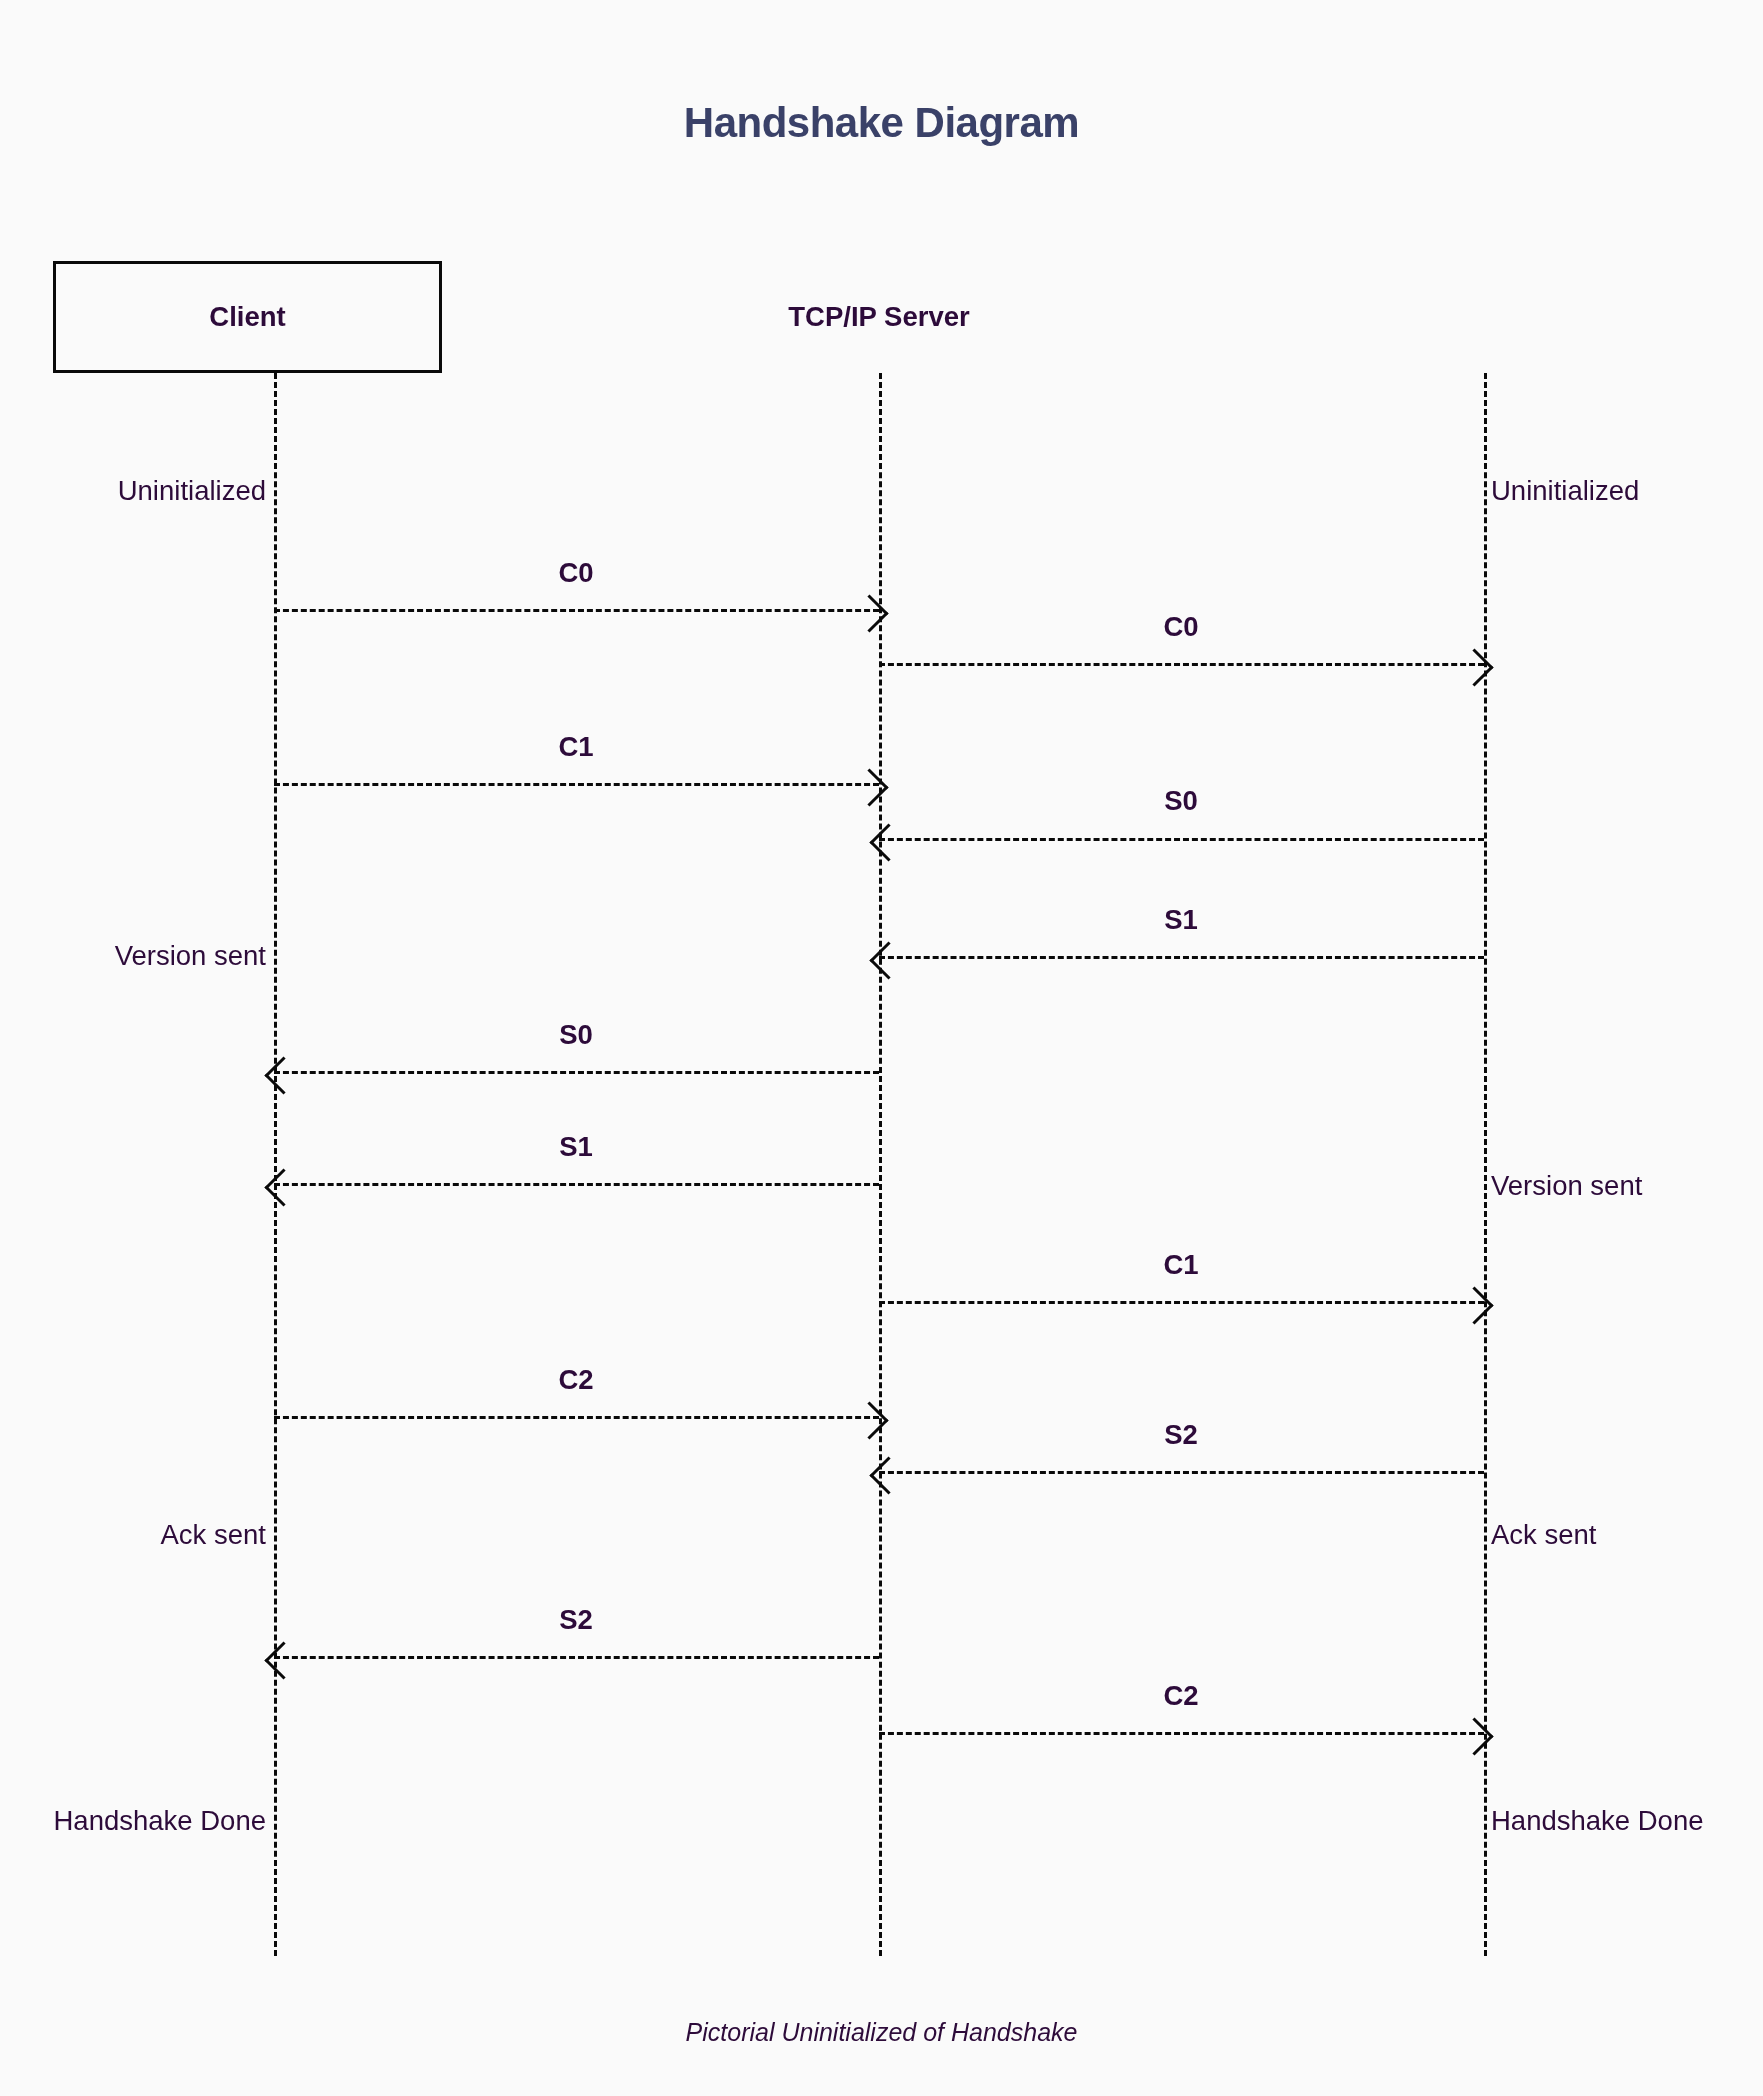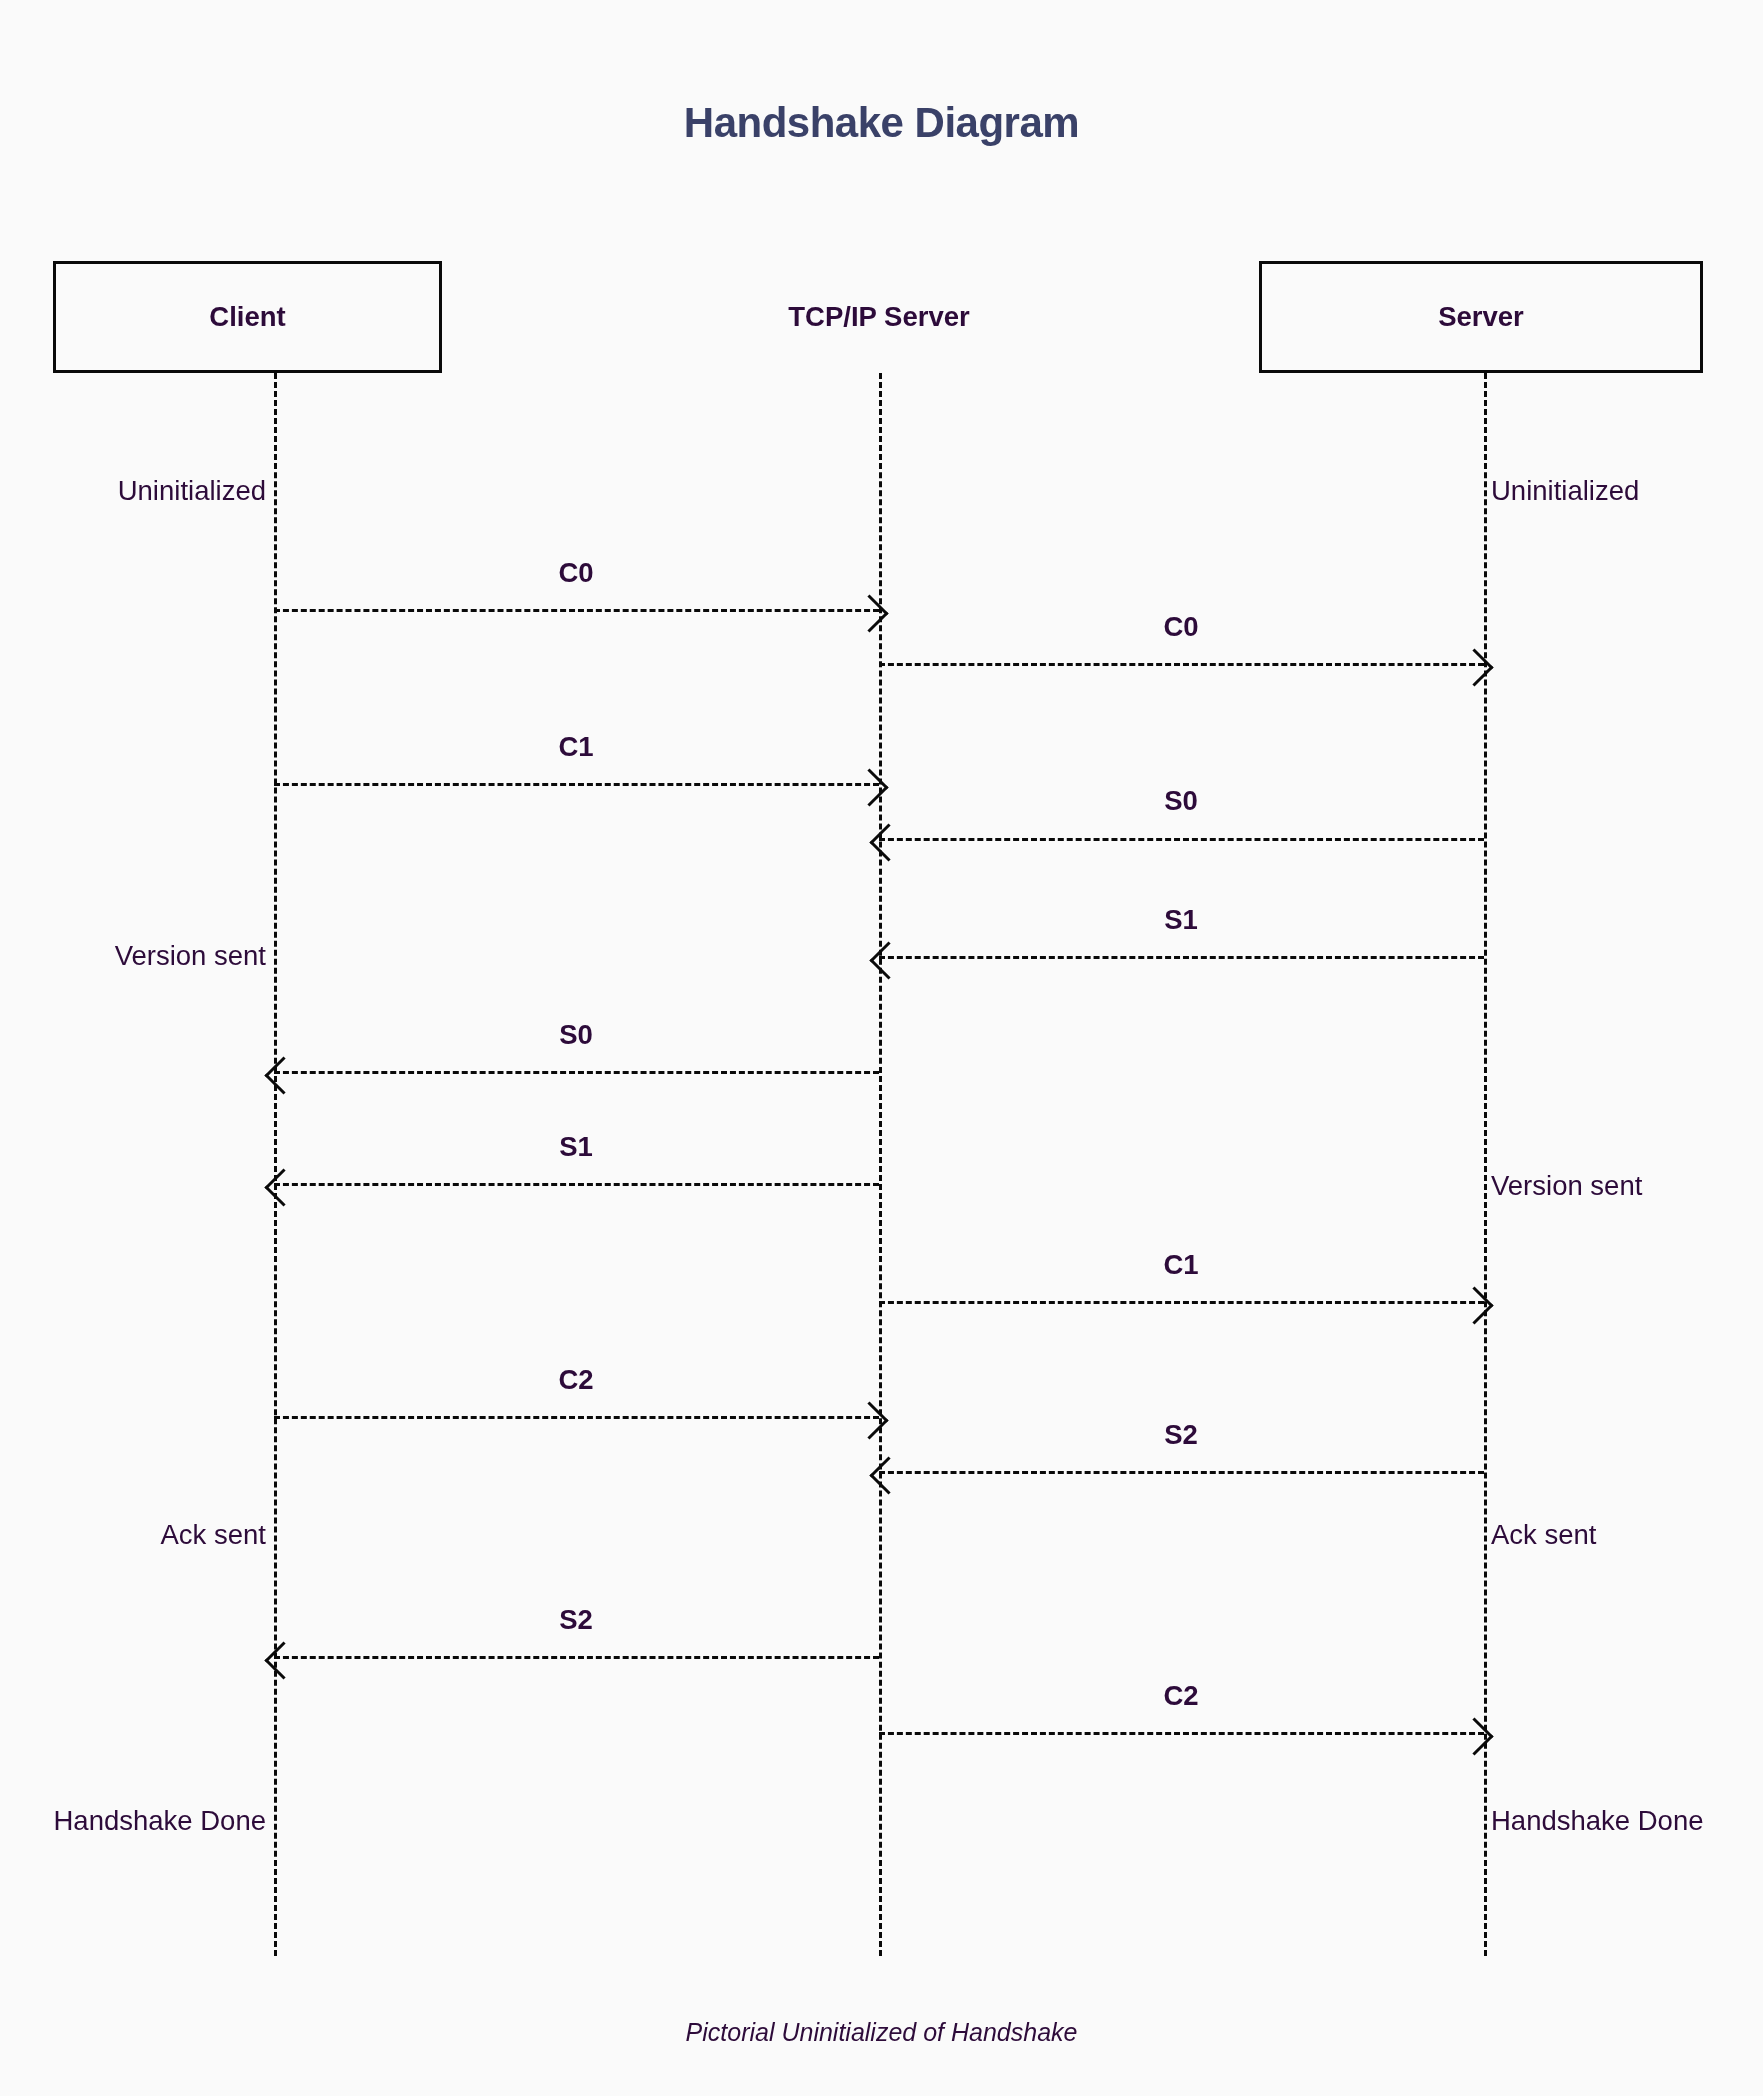--- a/index.html
+++ b/index.html
@@ -138,9 +138,6 @@
   </div>
   <div class="participant" id="participant-network">
     <span>TCP/IP Server</span>
-  </div>
-  <div class="participant boxed" id="participant-server">
-    <span>Server</span>
   </div>
 
   <div class="lifeline" id="lifeline-client"></div>

